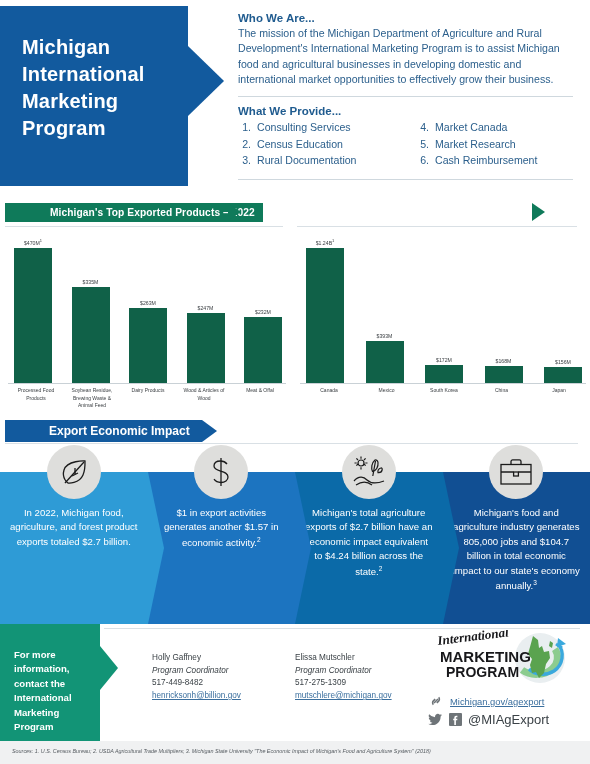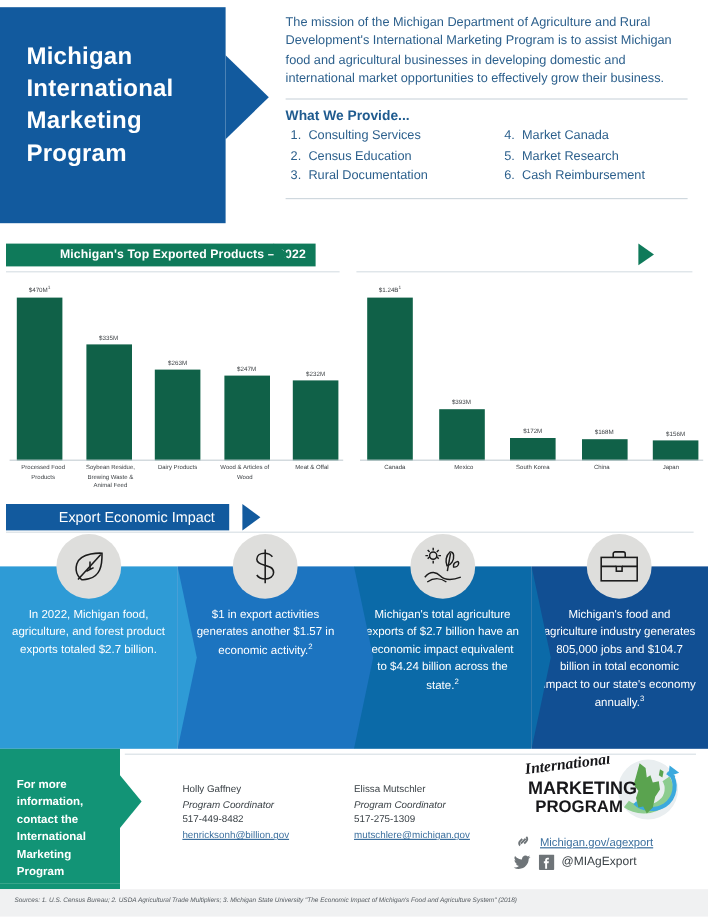--- a/index.html
+++ b/index.html
@@ -143,6 +143,7 @@
     <div class="title-text">Michigan International Marketing Program</div>
 
     <div class="hdr-right">
+      <div class="hdr-h">Who We Are...</div>
       <div class="hdr-p">The mission of the Michigan Department of Agriculture and Rural Development's International Marketing Program is to assist Michigan food and agricultural businesses in developing domestic and international market opportunities to effectively grow their business.</div>
       <div class="hdr-rule"></div>
       <div class="hdr-h">What We Provide...</div>

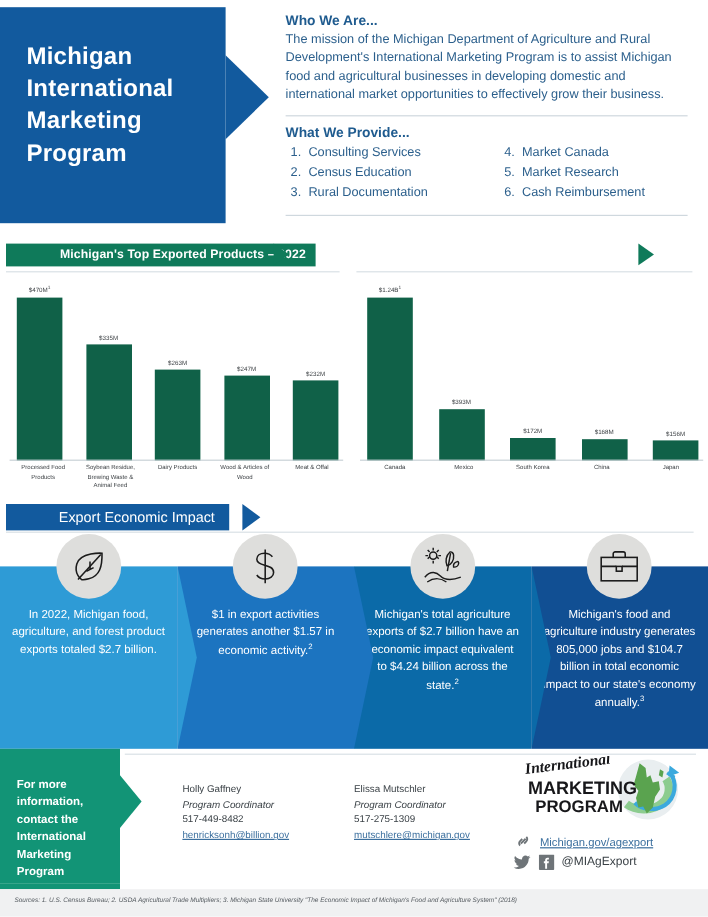--- a/index.html
+++ b/index.html
@@ -81,7 +81,7 @@
   .eei-banner-wrap { position: absolute; left: 0; top: 418px; width: 590px; height: 26px; }
   .eei-banner { position: absolute; left: 5px; top: 2px; height: 22px; background: #125a9e;
                 display: flex; align-items: center; }
-  .eei-label { color: #fff; font-weight: normal; font-size: 12px; padding: 0 12px 0 44px; white-space: nowrap; }
+  .eei-label { color: #fff; font-weight: bold; font-size: 12px; padding: 0 12px 0 44px; white-space: nowrap; }
   .eei-tip { position: absolute; top: 2px; width: 0; height: 0;
              border-top: 11px solid transparent; border-bottom: 11px solid transparent;
              border-left: 15px solid #125a9e; }

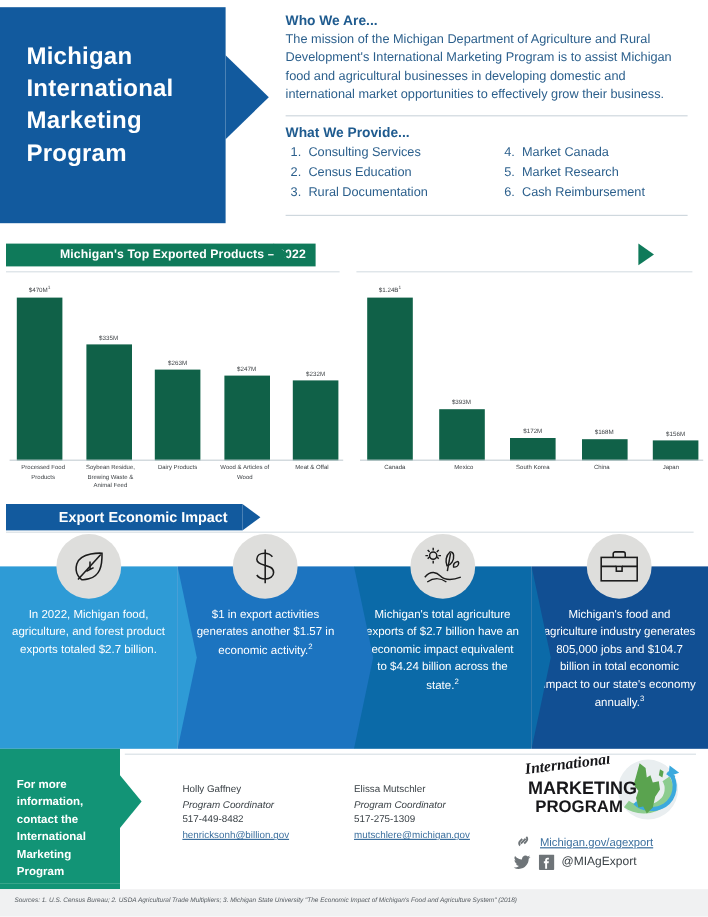--- a/index.html
+++ b/index.html
@@ -124,7 +124,7 @@
   .brand-links { position: absolute; left: 428px; top: 70px; width: 160px; }
   .link-row { display: flex; align-items: center; gap: 6px; margin-bottom: 4px; }
   .link-text { font-size: 9.4px; color: #3b6f9e; text-decoration: underline; }
-  .handle-text { font-size: 10px; color: #3b4247; }
+  .handle-text { font-size: 13px; color: #3b4247; }
 
   
   .green-tab { position: absolute; left: 0; top: 736px; width: 100px; height: 5px; background: #129476; }

